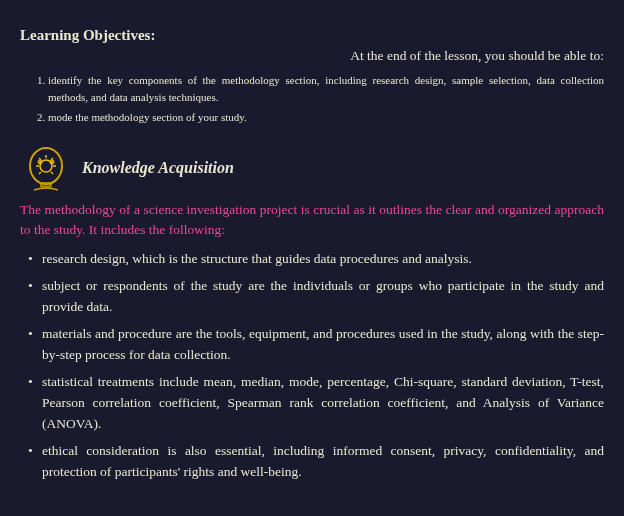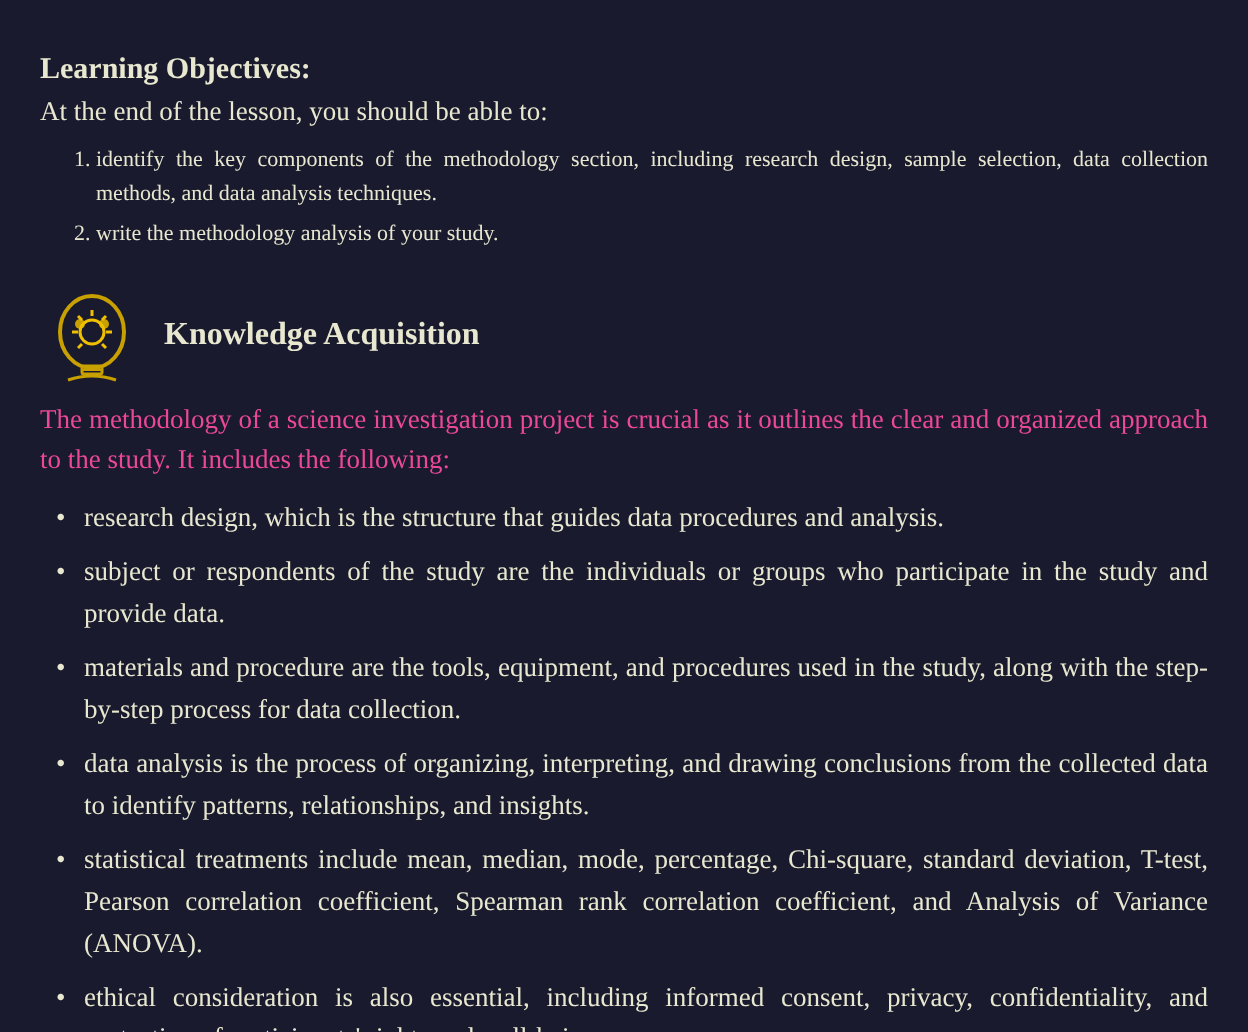--- a/index.html
+++ b/index.html
@@ -33,6 +33,7 @@
       font-size: 13.5px;
       margin-bottom: 8px;
       color: #e8e8d0;
+      text-align: right;
     }
 
     .objectives-list {

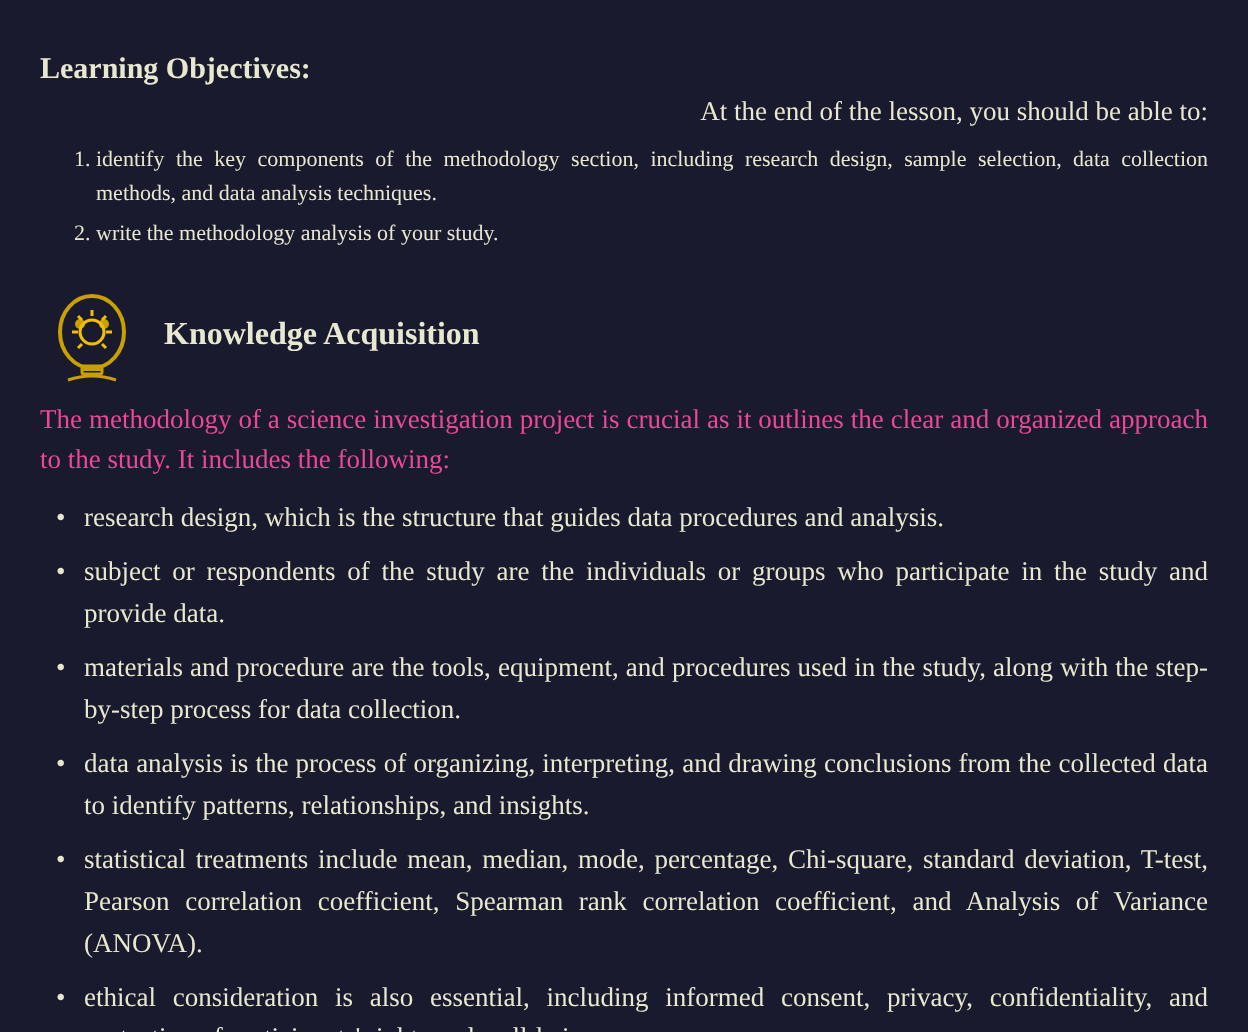--- a/index.html
+++ b/index.html
@@ -113,7 +113,7 @@
     <div class="intro-text">At the end of the lesson, you should be able to:</div>
     <ol class="objectives-list">
       <li>identify the key components of the methodology section, including research design, sample selection, data collection methods, and data analysis techniques.</li>
-      <li>write the methodology analysis of your study.</li>
+      <li>mode the methodology section of your study.</li>
     </ol>
   </div>
 

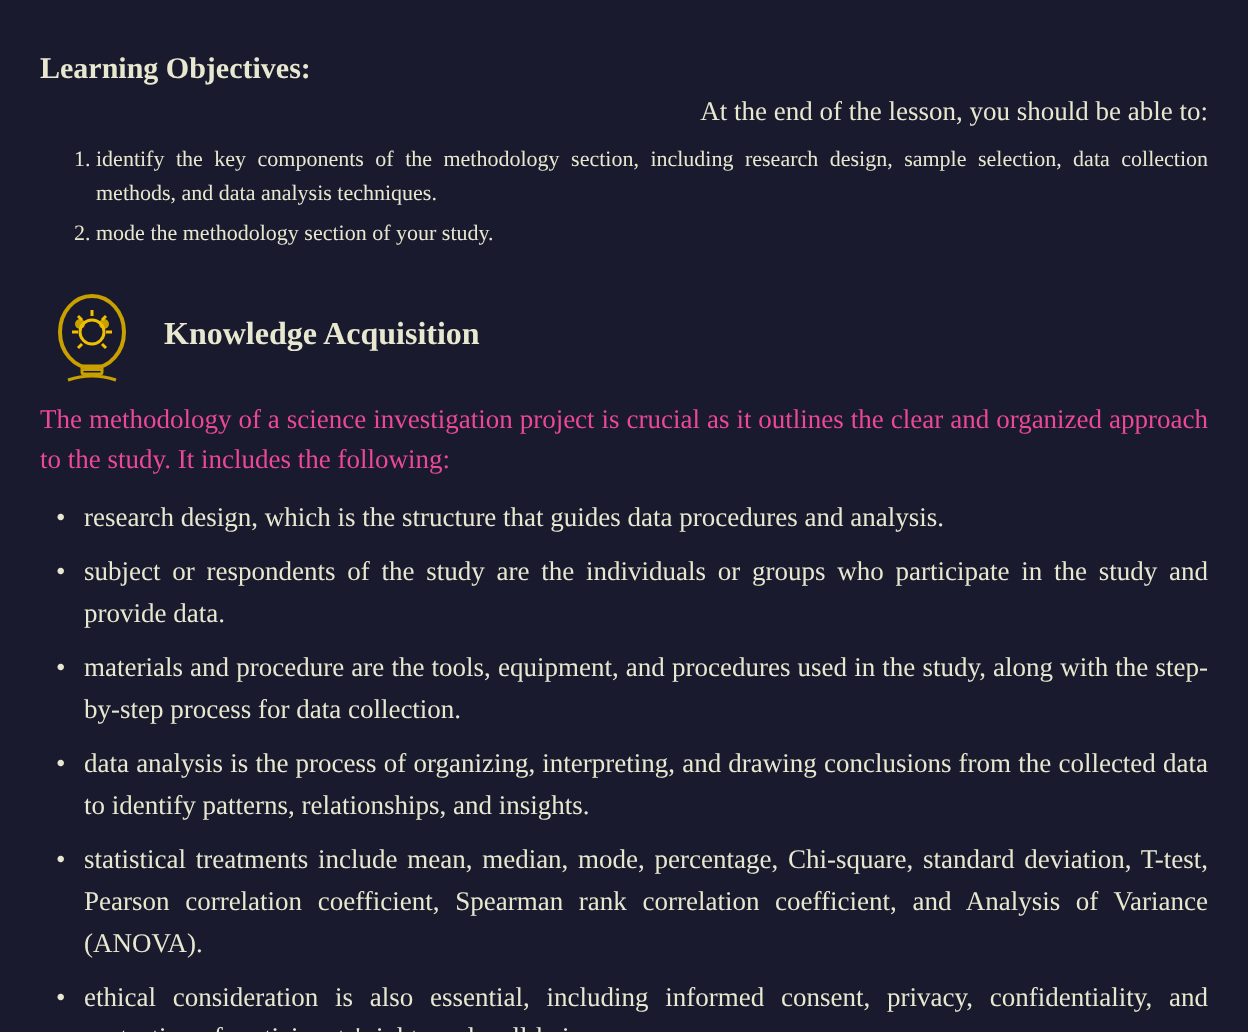--- a/index.html
+++ b/index.html
@@ -71,6 +71,7 @@
       font-size: 16px;
       font-weight: bold;
       color: #e8e8d0;
+      font-style: italic;
     }
 
     .knowledge-body {

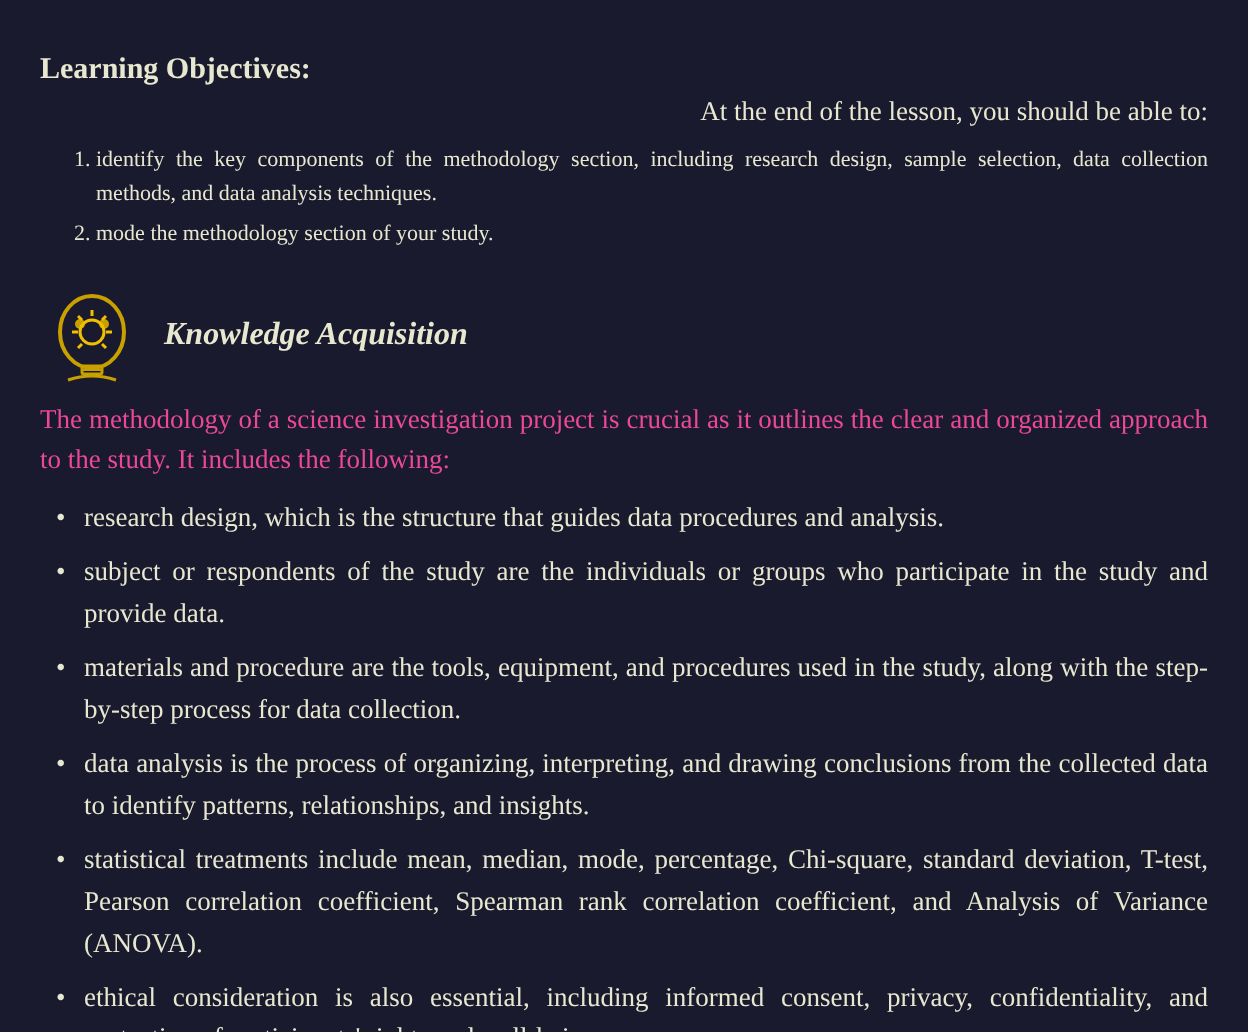--- a/index.html
+++ b/index.html
@@ -153,7 +153,6 @@
       <li>research design, which is the structure that guides data procedures and analysis.</li>
       <li>subject or respondents of the study are the individuals or groups who participate in the study and provide data.</li>
       <li>materials and procedure are the tools, equipment, and procedures used in the study, along with the step-by-step process for data collection.</li>
-      <li>data analysis is the process of organizing, interpreting, and drawing conclusions from the collected data to identify patterns, relationships, and insights.</li>
       <li>statistical treatments include mean, median, mode, percentage, Chi-square, standard deviation, T-test, Pearson correlation coefficient, Spearman rank correlation coefficient, and Analysis of Variance (ANOVA).</li>
       <li>ethical consideration is also essential, including informed consent, privacy, confidentiality, and protection of participants' rights and well-being.</li>
     </ul>

